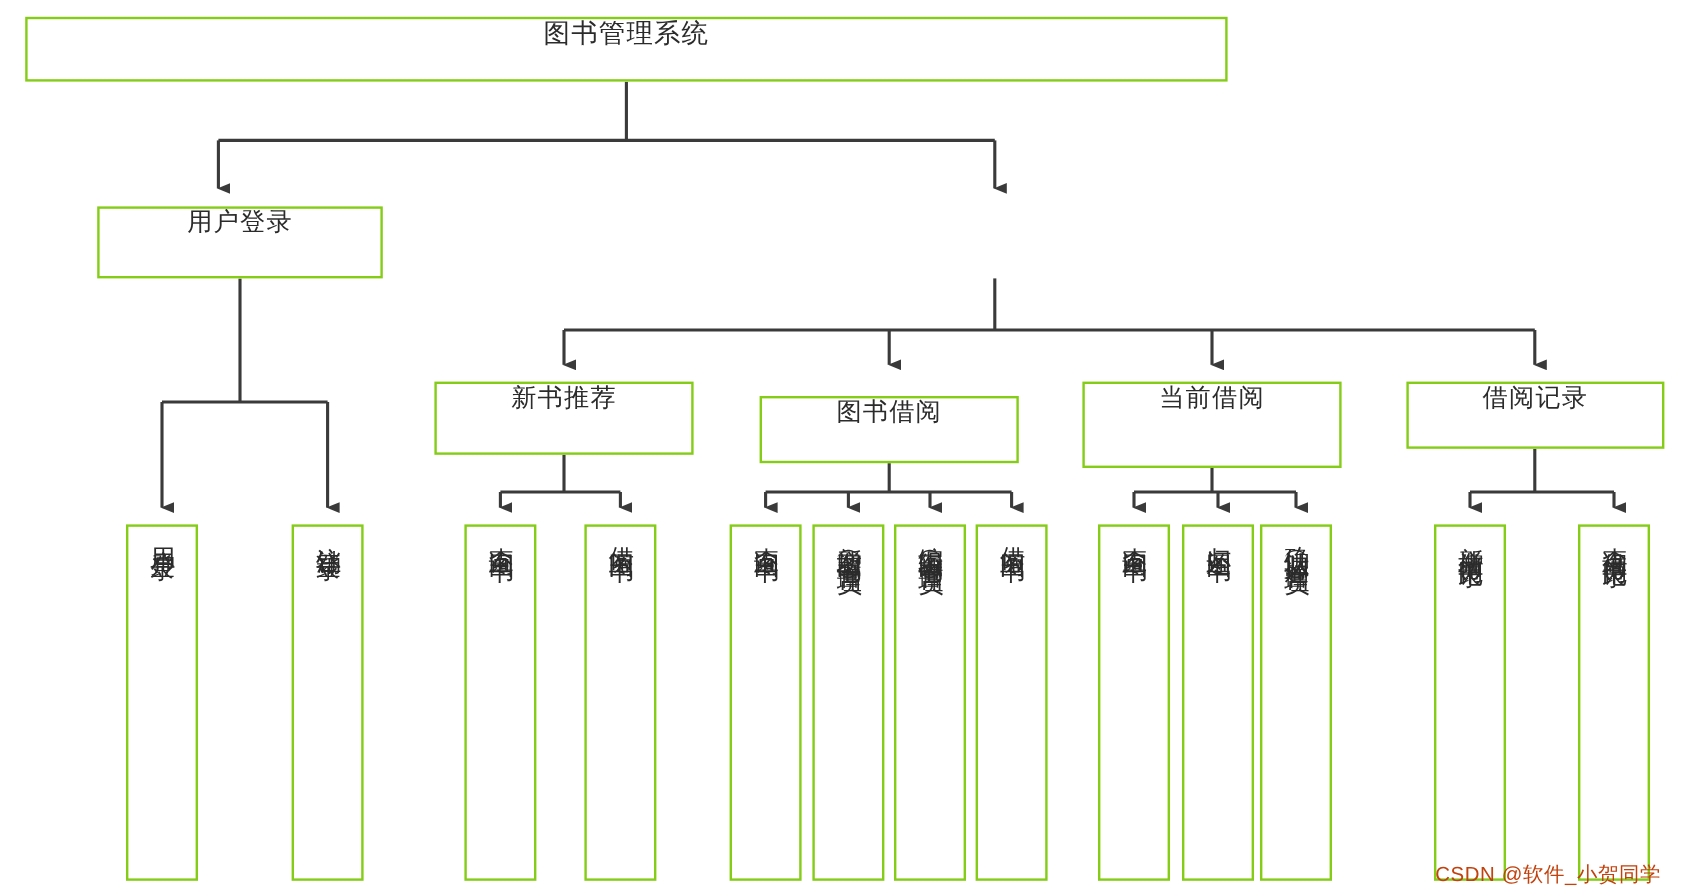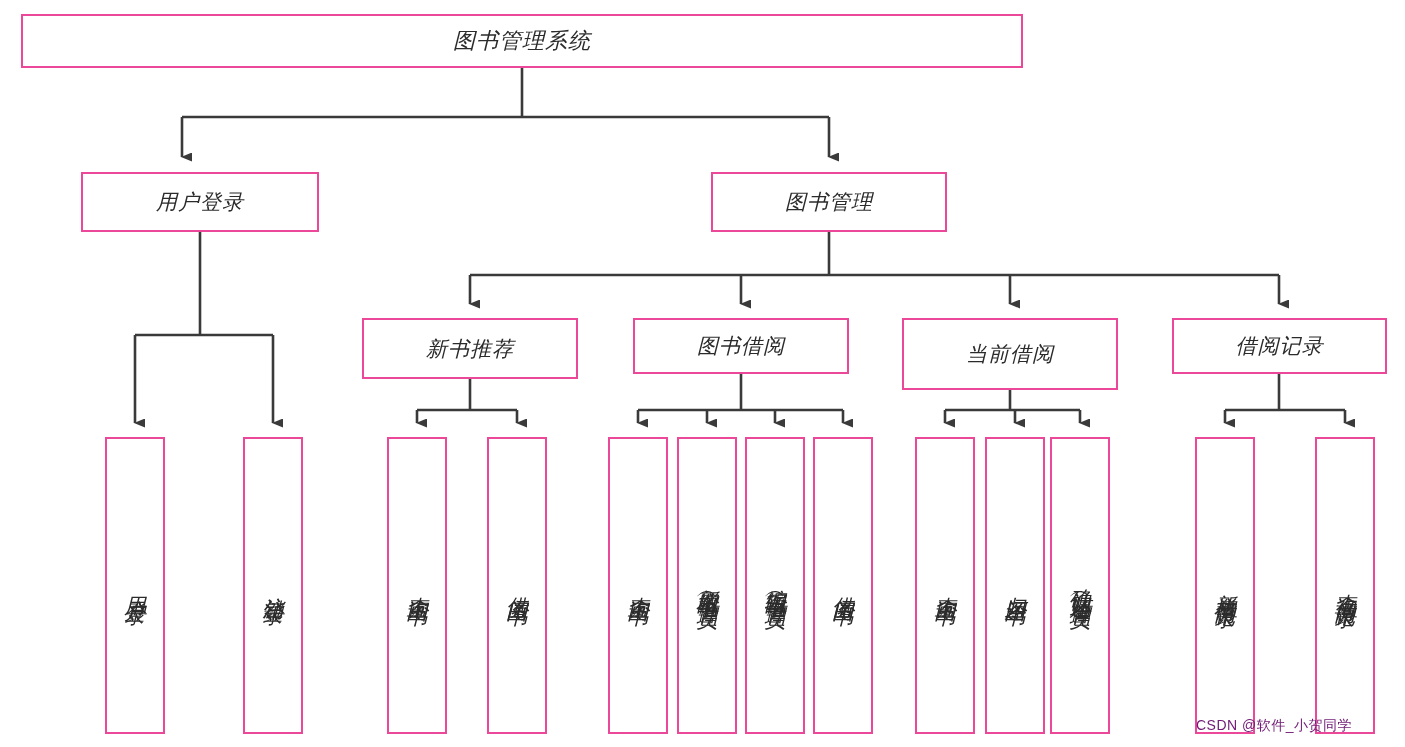--- a/index.html
+++ b/index.html
@@ -28,12 +28,11 @@
     position: absolute;
     box-sizing: border-box;
     background: #ffffff;
-    border: 2px solid #ec4899;
+    border: 2px solid #84cc16;
     display: flex;
-    align-items: center;
+    align-items: flex-start;
     justify-content: center;
     overflow: hidden;
-    font-style: italic;
   }
   .node-label {
     color: #2b2b2b;

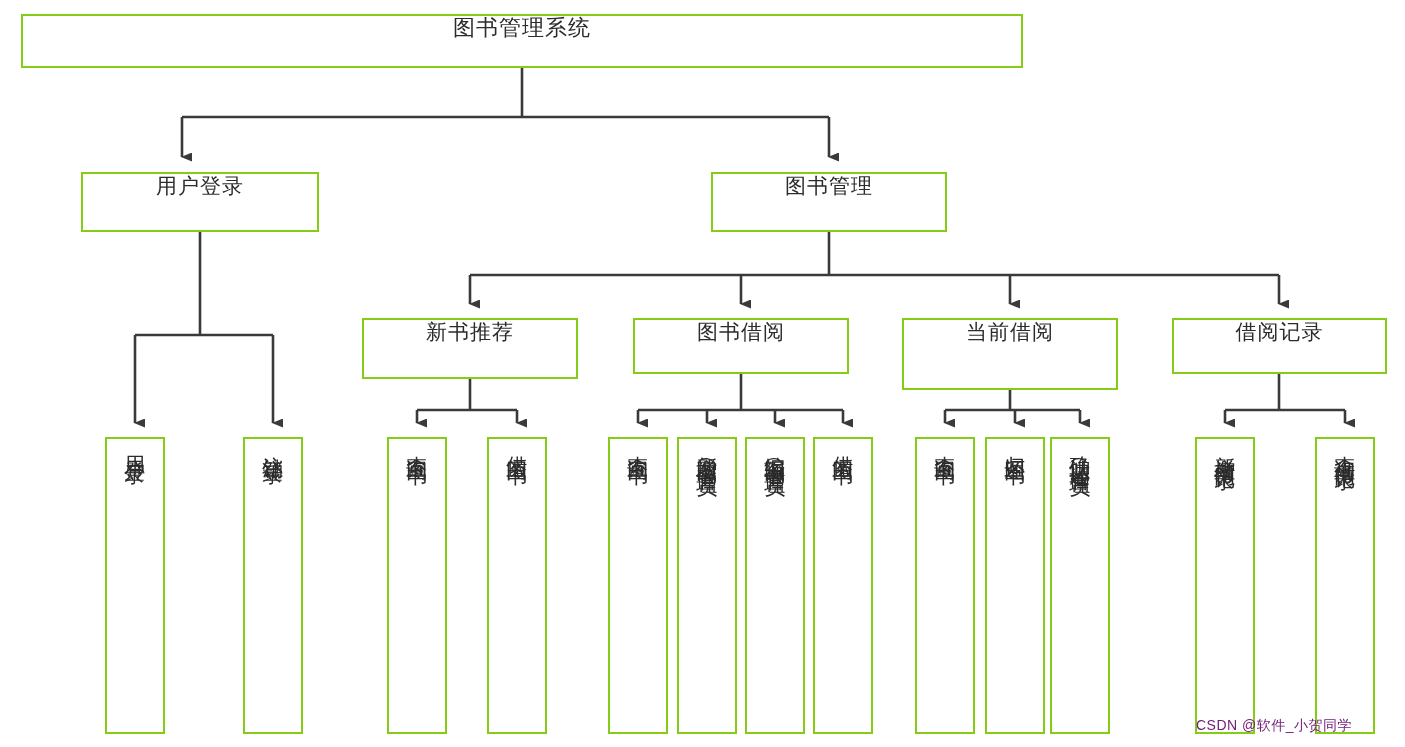--- a/index.html
+++ b/index.html
@@ -121,9 +121,6 @@
   <div class="node-box level2" style="left:81px; top:172px; width:238px; height:60px;">
     <span class="node-label">用户登录</span>
   </div>
-  <div class="node-box level2" style="left:711px; top:172px; width:236px; height:60px;">
-    <span class="node-label">图书管理</span>
-  </div>
 
   <div class="node-box level3" style="left:362px; top:318px; width:216px; height:61px;">
     <span class="node-label">新书推荐</span>

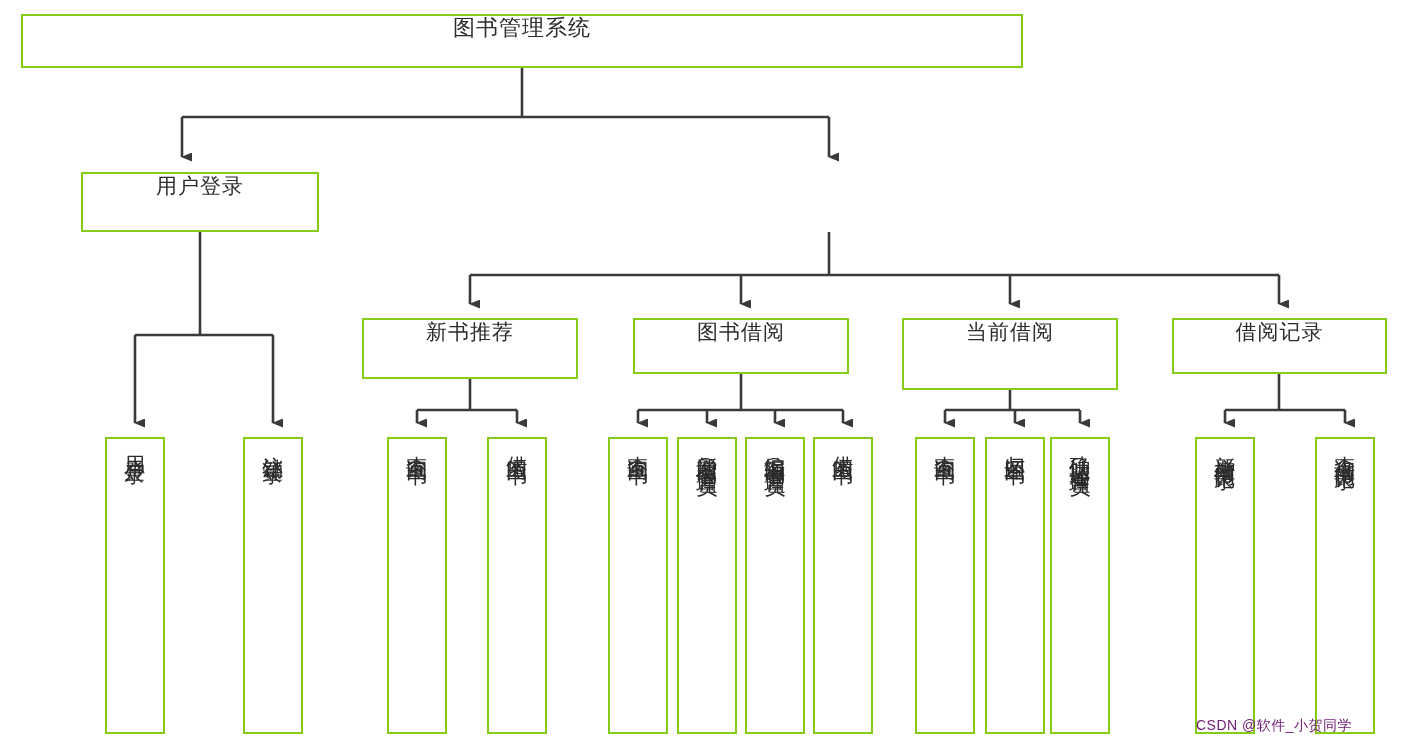--- a/index.html
+++ b/index.html
@@ -125,7 +125,7 @@
   <div class="node-box level3" style="left:362px; top:318px; width:216px; height:61px;">
     <span class="node-label">新书推荐</span>
   </div>
-  <div class="node-box level3" style="left:633px; top:318px; width:216px; height:56px;">
+  <div class="node-box level3" style="left:633px; top:330px; width:216px; height:56px;">
     <span class="node-label">图书借阅</span>
   </div>
   <div class="node-box level3" style="left:902px; top:318px; width:216px; height:72px;">

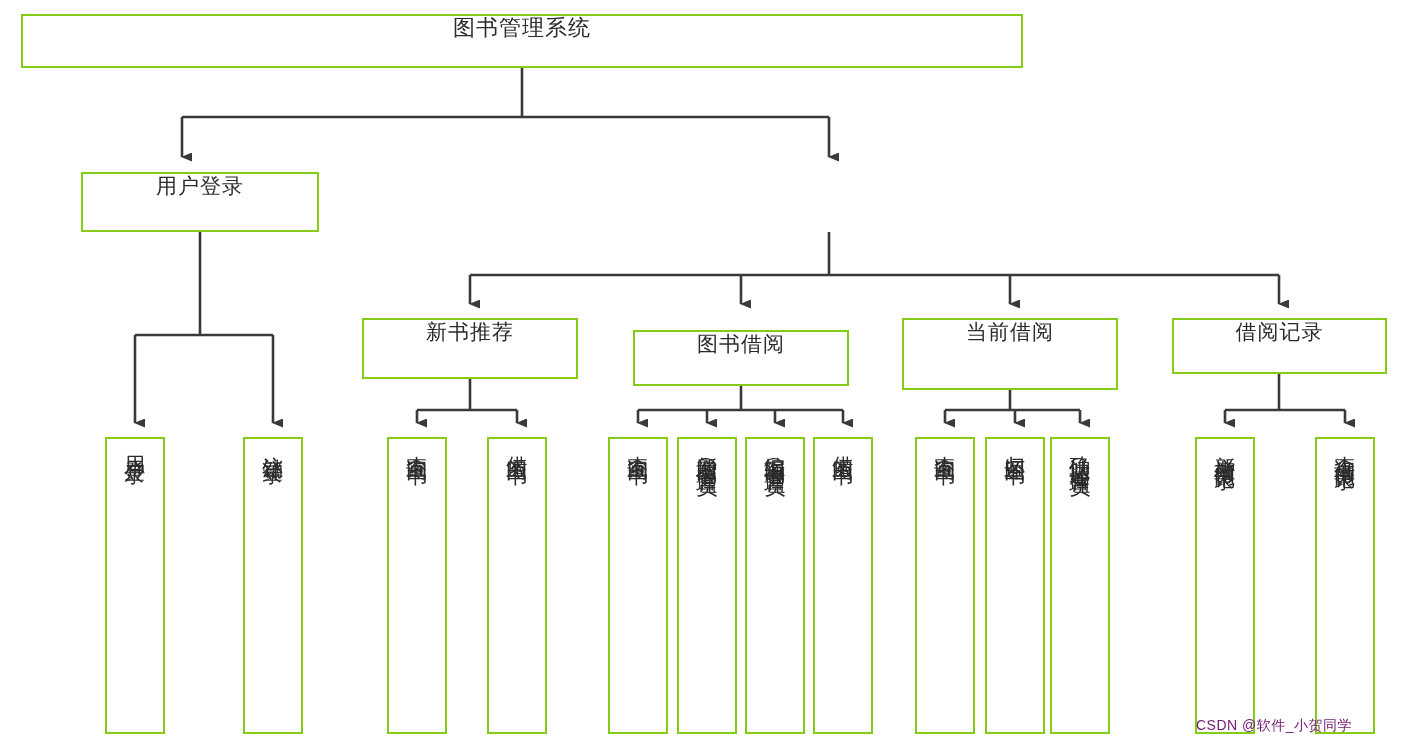--- a/index.html
+++ b/index.html
@@ -52,8 +52,8 @@
   .level1 .node-label { font-size: 22px; }
   .watermark {
     position: absolute;
-    color: #701a75;
-    font-size: 14px;
+    color: #c2410c;
+    font-size: 17px;
     letter-spacing: 0.5px;
     white-space: nowrap;
     pointer-events: none;

